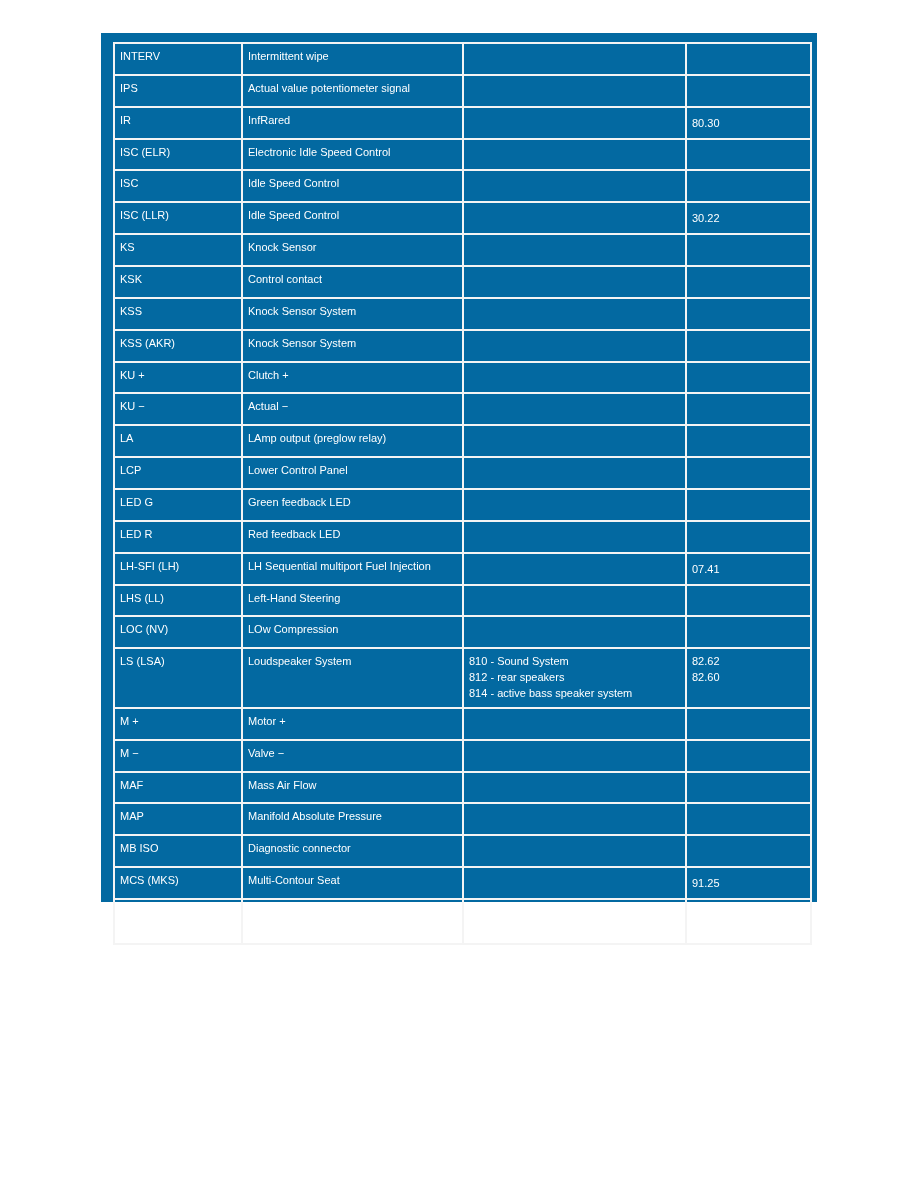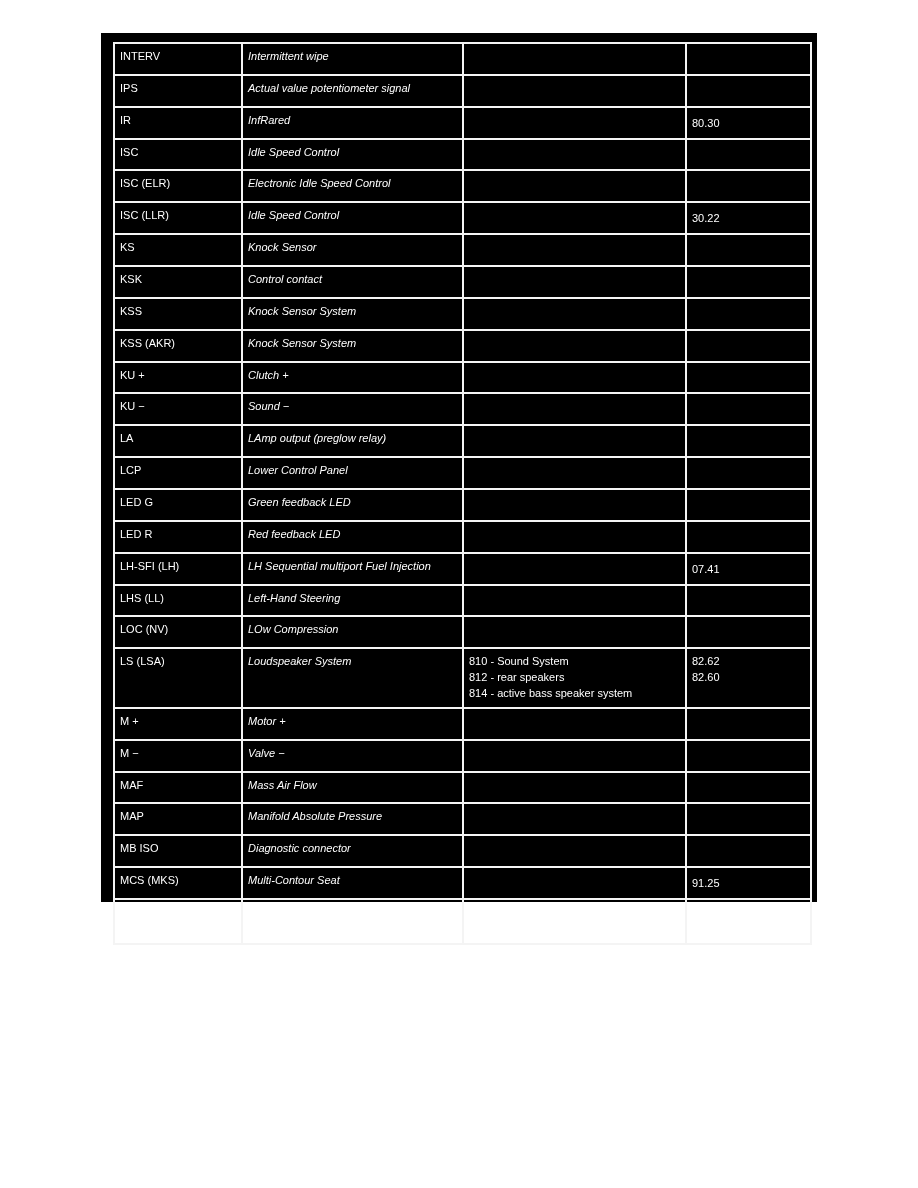--- a/index.html
+++ b/index.html
@@ -20,7 +20,7 @@
     top: 33px;
     width: 716px;
     height: 869px;
-    background: #000000;
+    background: #0369a1;
   }
   table.abbr-table {
     position: absolute;

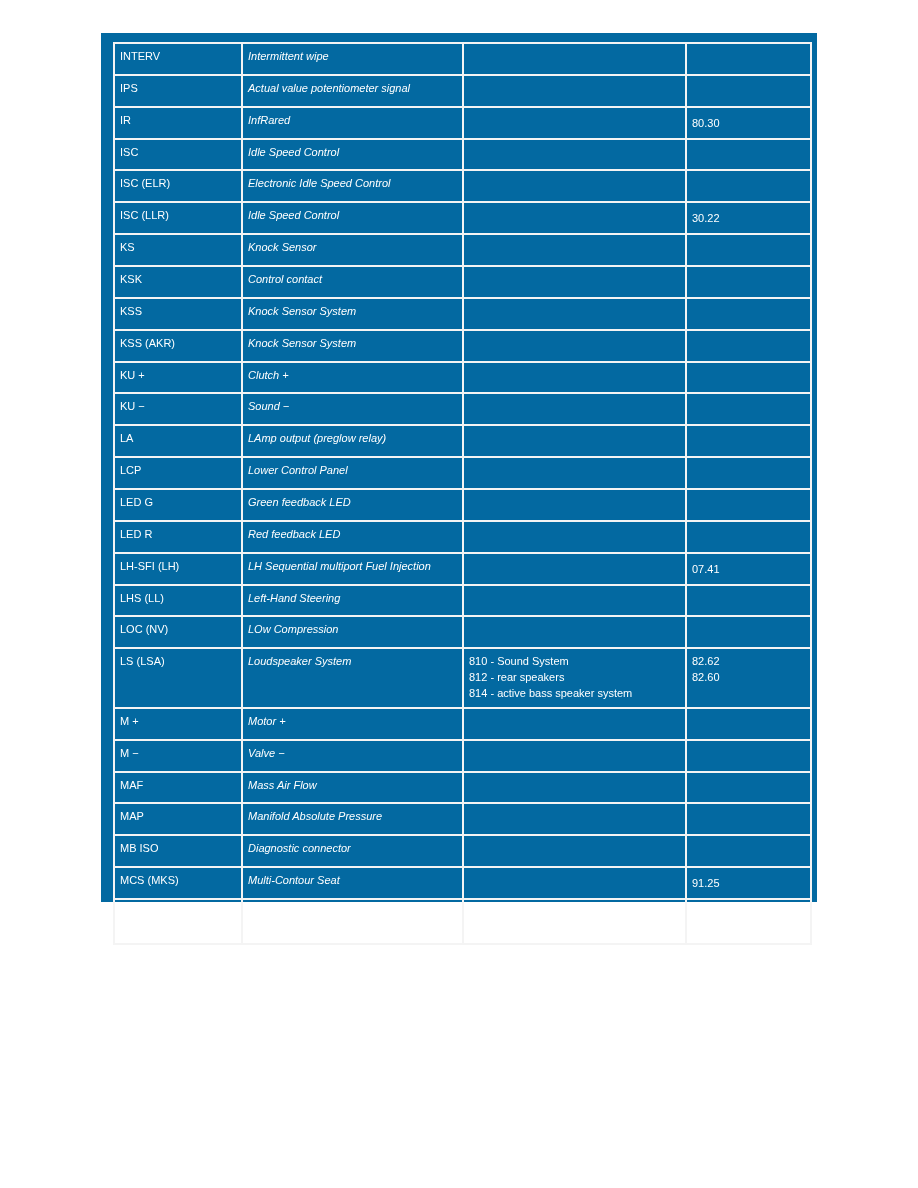--- a/index.html
+++ b/index.html
@@ -44,7 +44,6 @@
   }
   table.abbr-table td.wrap {
     white-space: normal;
-    font-style: italic;
   }
   table.abbr-table tr.tall td {
     height: 53.5px;

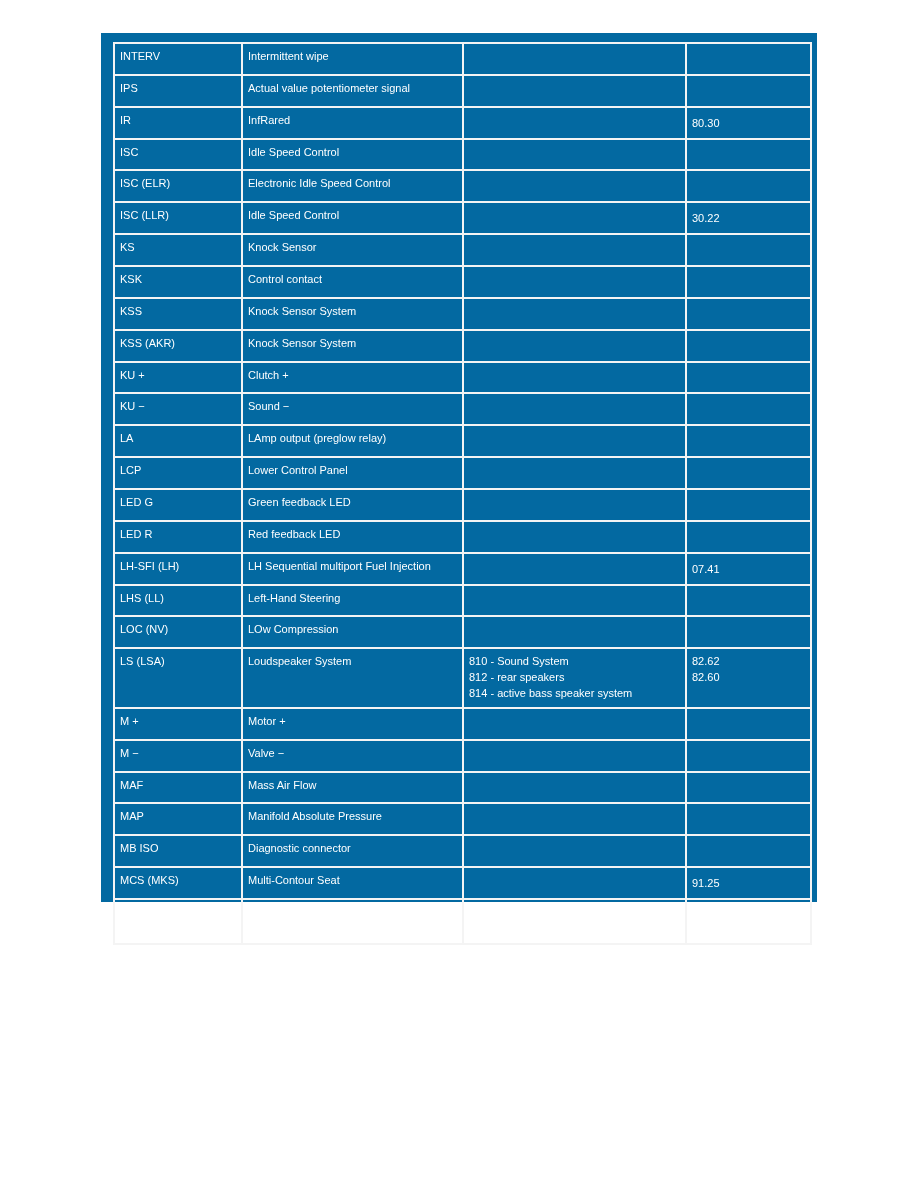--- a/index.html
+++ b/index.html
@@ -99,15 +99,15 @@
   </tr>
 
   <tr>
+    <td><span class="abbr">ISC (ELR)</span></td>
+    <td class="wrap"><span class="meaning">Electronic Idle Speed Control</span></td>
+    <td class="notes"></td>
+    <td class="refs val-cell"></td>
+  </tr>
+
+  <tr>
     <td><span class="abbr">ISC</span></td>
     <td class="wrap"><span class="meaning">Idle Speed Control</span></td>
-    <td class="notes"></td>
-    <td class="refs val-cell"></td>
-  </tr>
-
-  <tr>
-    <td><span class="abbr">ISC (ELR)</span></td>
-    <td class="wrap"><span class="meaning">Electronic Idle Speed Control</span></td>
     <td class="notes"></td>
     <td class="refs val-cell"></td>
   </tr>

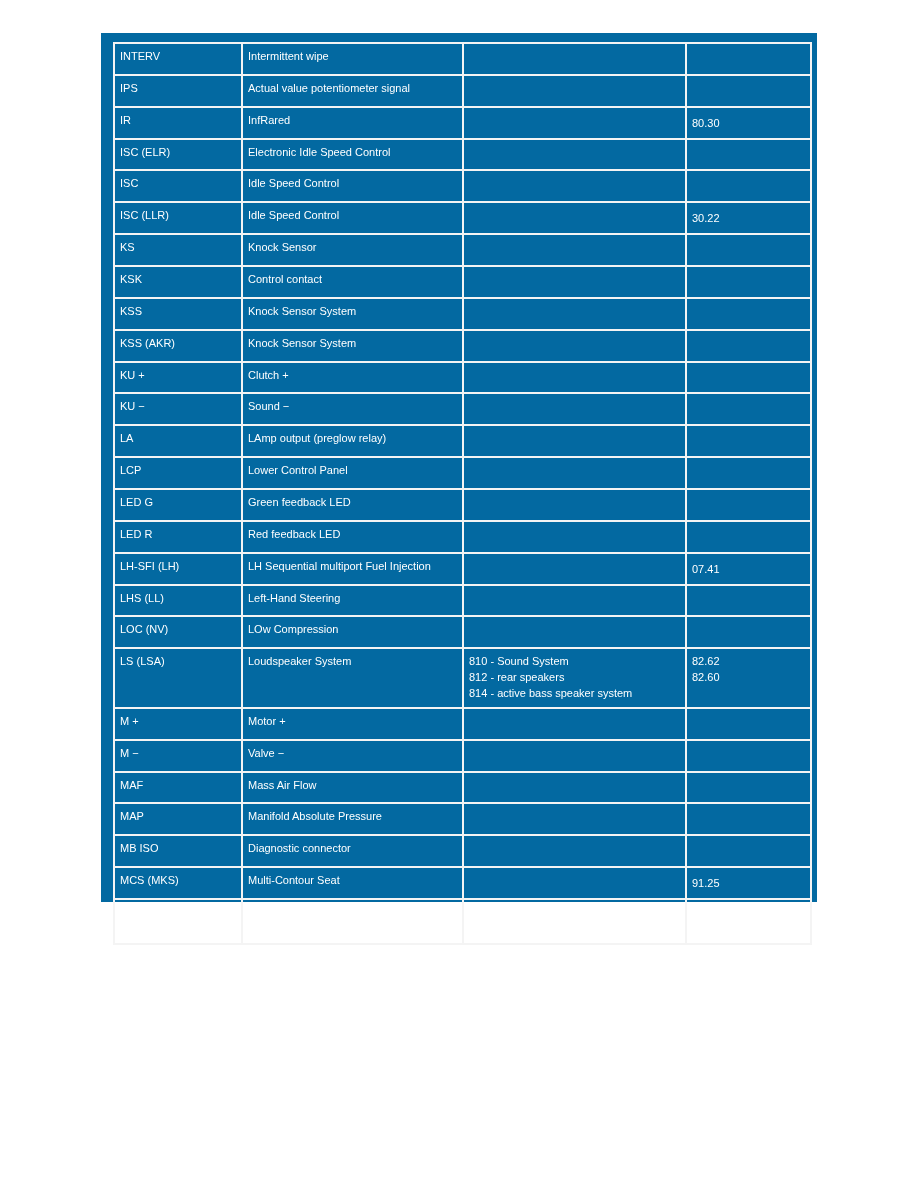--- a/index.html
+++ b/index.html
@@ -159,7 +159,7 @@
 
   <tr>
     <td><span class="abbr">KU −</span></td>
-    <td class="wrap"><span class="meaning">Sound −</span></td>
+    <td class="wrap"><span class="meaning">Actual −</span></td>
     <td class="notes"></td>
     <td class="refs val-cell"></td>
   </tr>

